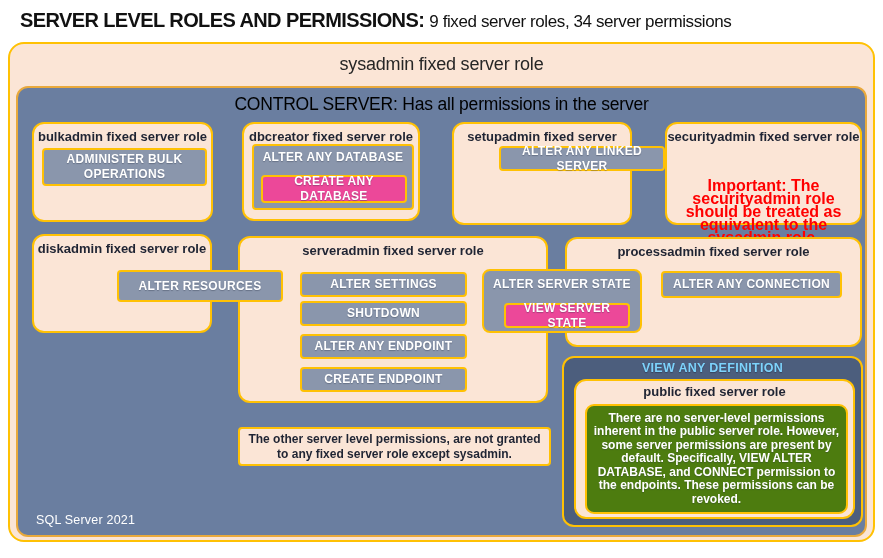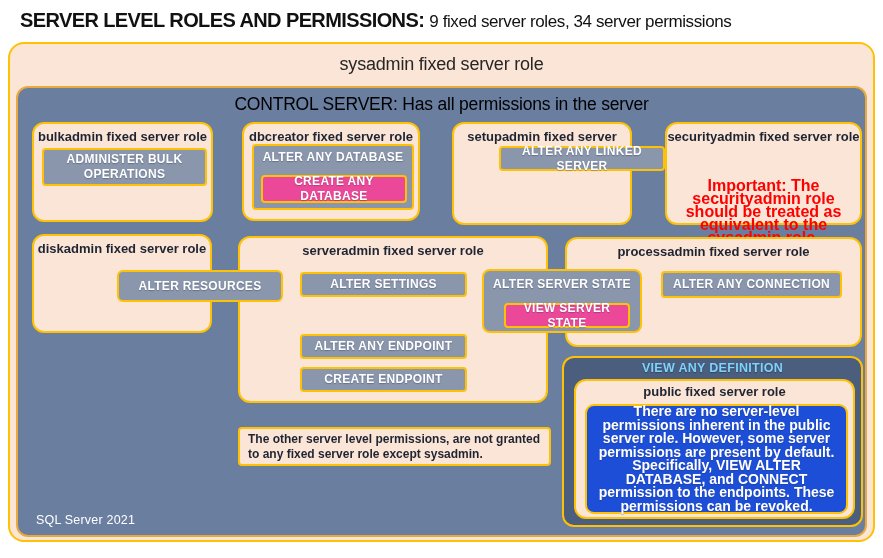--- a/index.html
+++ b/index.html
@@ -48,7 +48,7 @@
 
   
   #diskadmin     { left:32px;  top:234px; width:180px; height:99px; }
-  #perm-alter-resources { left:117px; top:270px; width:166px; height:32px; z-index:6;border-radius:6px; }
+  #perm-alter-resources { left:117px; top:270px; width:166px; height:32px; z-index:6; }
   #serveradmin   { left:238px; top:236px; width:310px; height:167px; }
   #serveradmin .perm { left:60px; width:167px; height:25px; }
   #perm-alter-settings     { top:34px; }

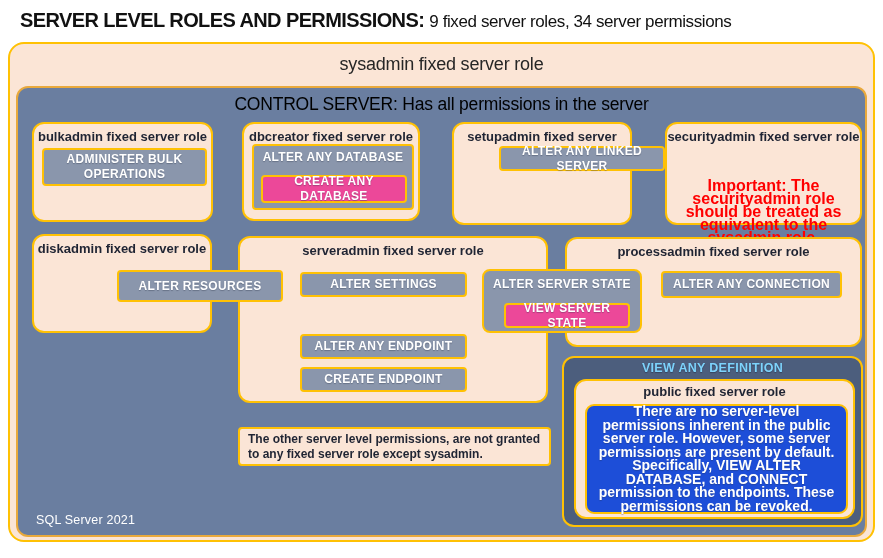--- a/index.html
+++ b/index.html
@@ -132,6 +132,7 @@
   <div id="serveradmin" class="abs peach-box">
     <div class="role-title">serveradmin fixed server role</div>
     <div id="perm-alter-settings" class="perm">ALTER SETTINGS</div>
+    <div id="perm-shutdown" class="perm">SHUTDOWN</div>
     <div id="perm-alter-any-endpoint" class="perm">ALTER ANY ENDPOINT</div>
     <div id="perm-create-endpoint" class="perm">CREATE ENDPOINT</div>
   </div>

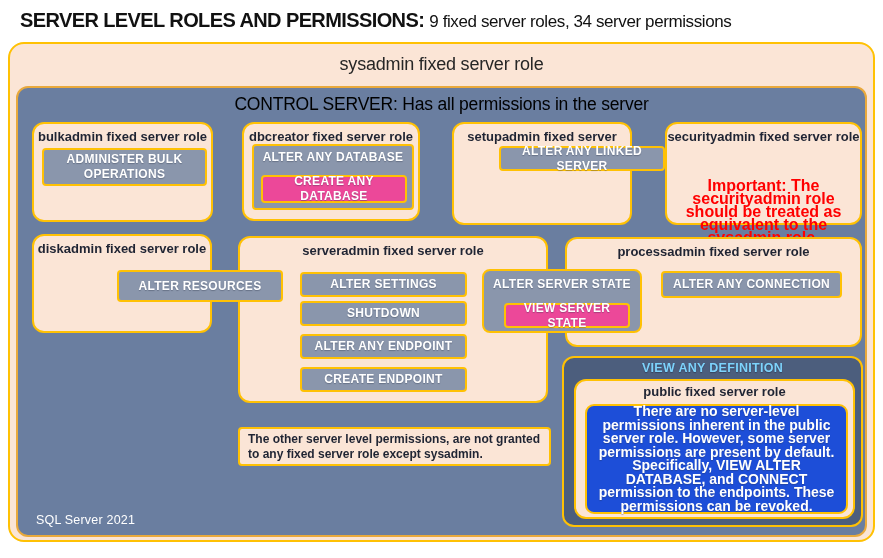--- a/index.html
+++ b/index.html
@@ -75,8 +75,8 @@
   #public-role { position:absolute; left:10px; top:21px; width:281px; height:140px; border-radius:12px; }
   #public-role .role-title { padding-top:3px; }
   #public-note { position:absolute; left:9px; top:23px; width:263px; height:110px;
-                 background:#1d4ed8; border:2px solid #FFC104; border-radius:9px;
-                 color:#ffffff; font-weight:700; font-size:14px; line-height:13.5px;
+                 background:#4d7c0f; border:2px solid #FFC104; border-radius:9px;
+                 color:#ffffff; font-weight:700; font-size:12px; line-height:13.5px;
                  display:flex; align-items:center; justify-content:center; text-align:center;
                  padding:4px 6px; text-shadow:0 1px 1px rgba(40,50,70,0.35); }
 

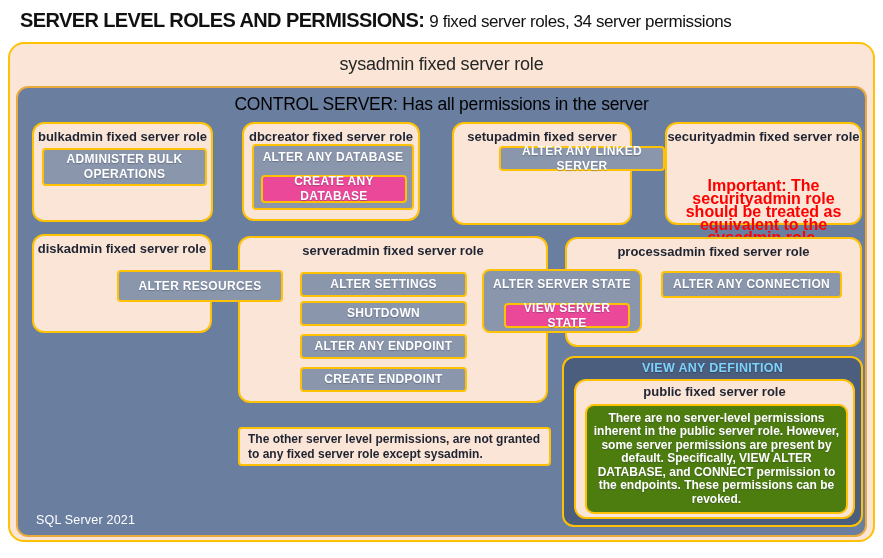--- a/index.html
+++ b/index.html
@@ -63,7 +63,7 @@
 
   
   #other-perms-note { left:238px; top:427px; width:313px; height:39px; border-radius:4px;
-                      display:flex; align-items:center; justify-content:center; text-align:left;
+                      display:flex; align-items:center; justify-content:center; text-align:center;
                       font-size:12px; font-weight:700; color:#1F2433; line-height:15px; padding:0 8px; }
 
   

